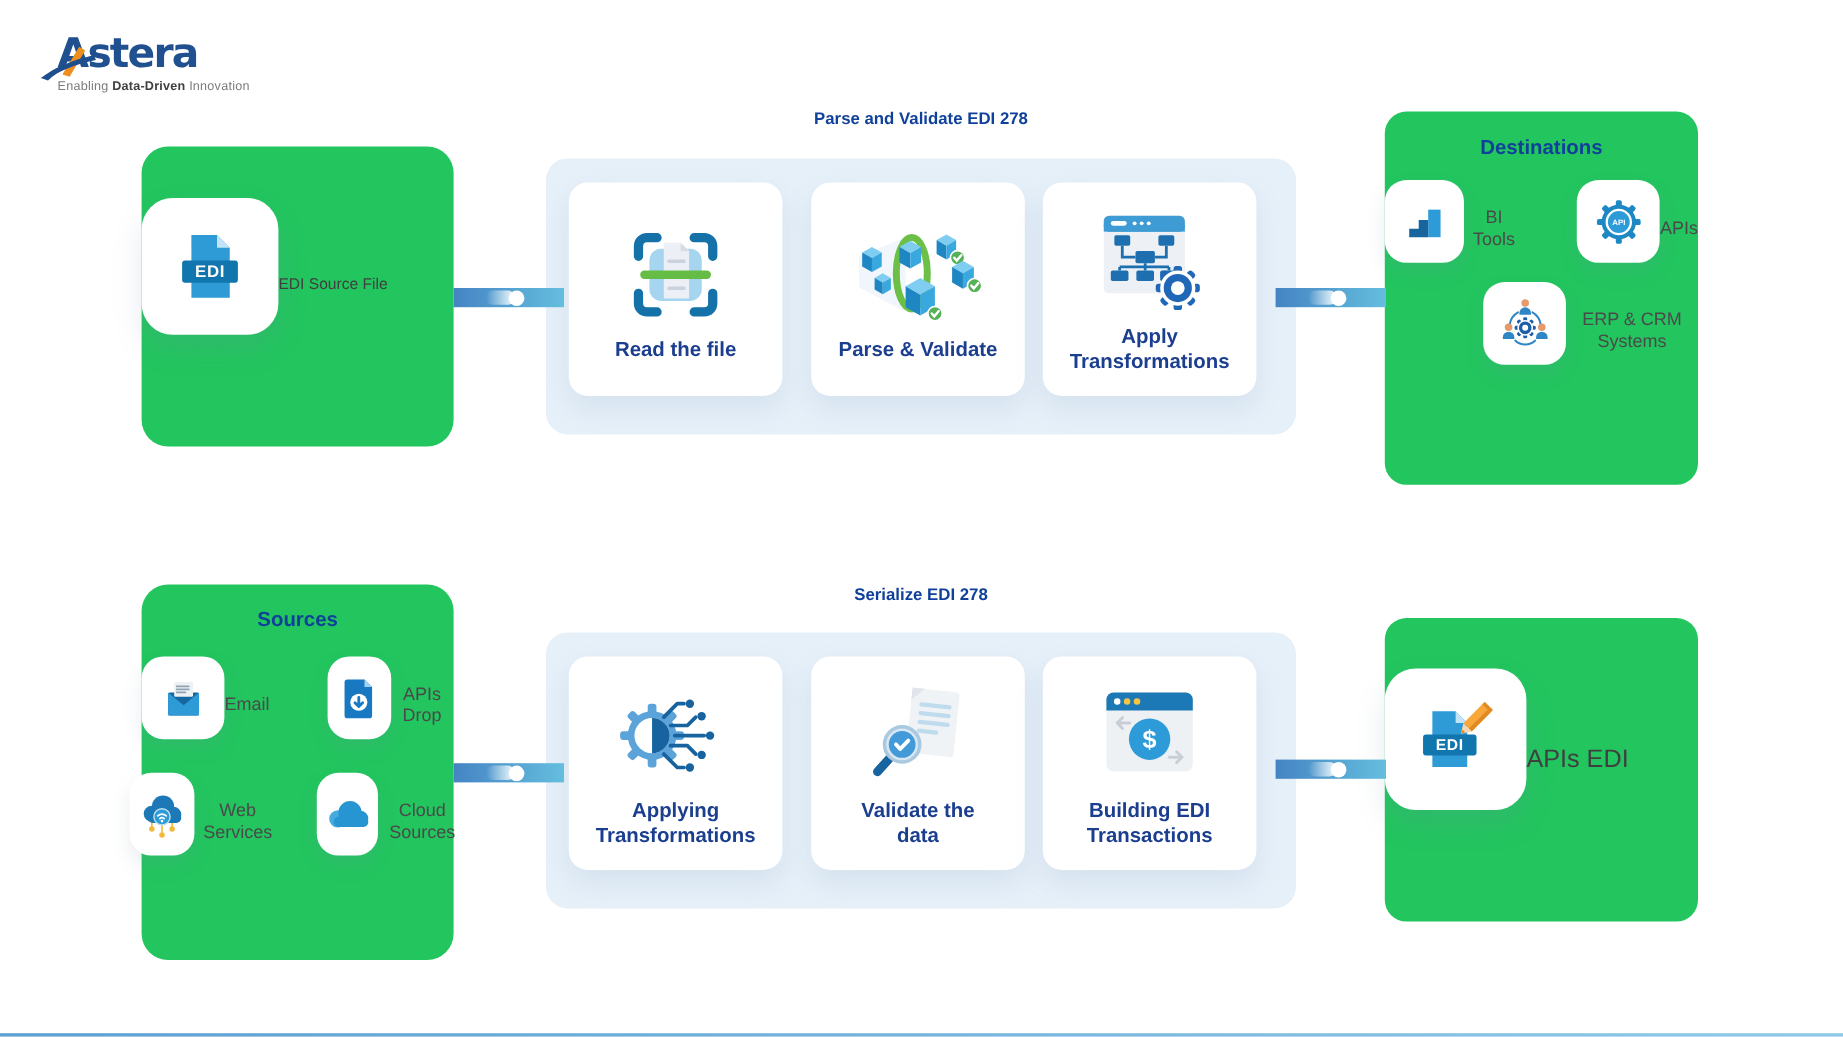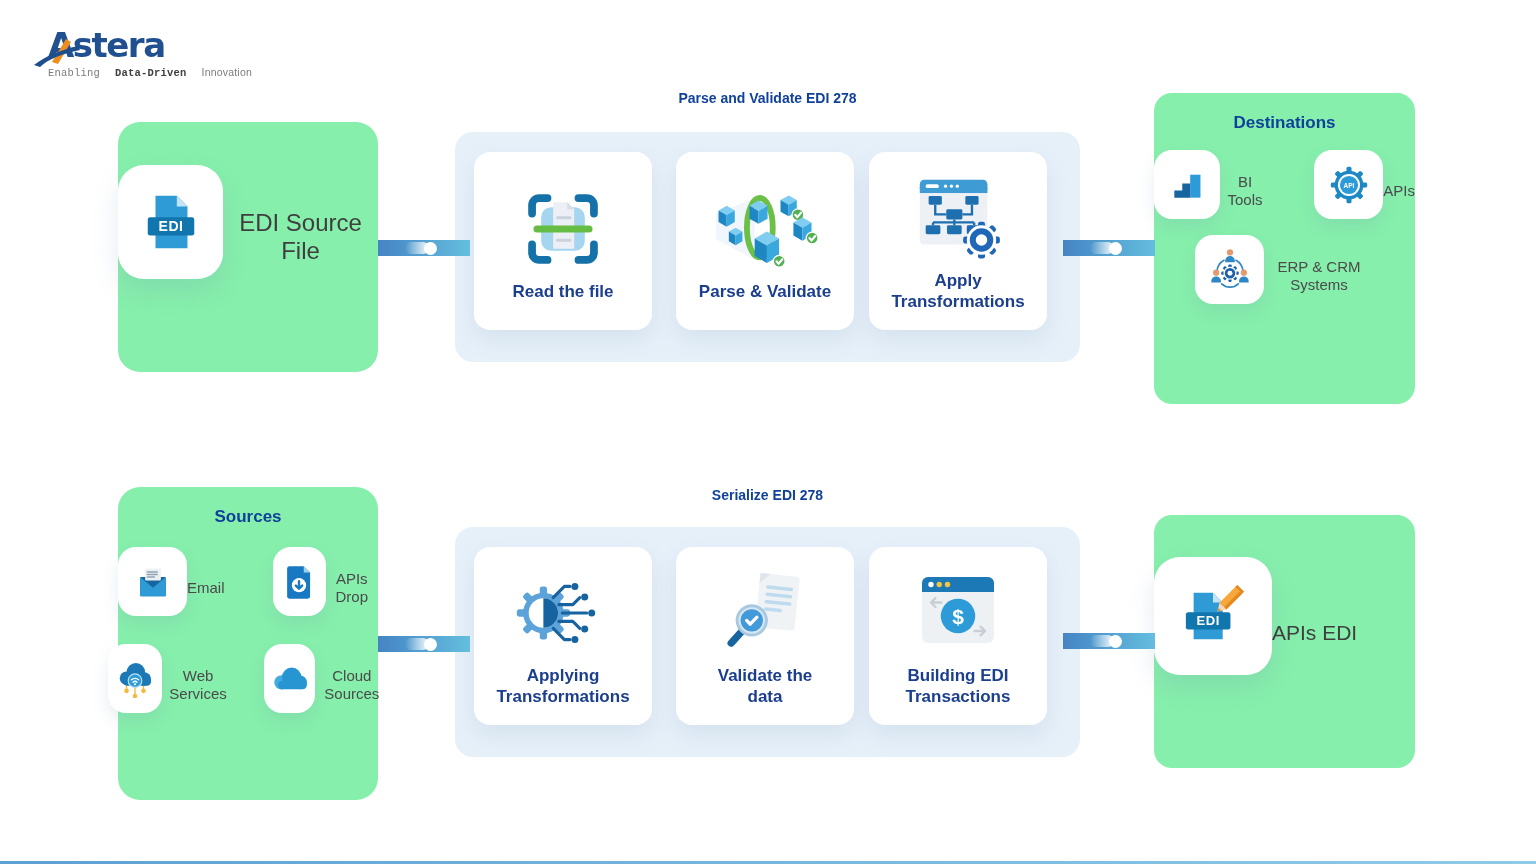--- a/index.html
+++ b/index.html
@@ -12,7 +12,7 @@
   .logo-text { font-family: "DejaVu Sans", sans-serif; font-size: 34px; font-weight: bold; color: #20508f; letter-spacing: -1.5px; position: relative; z-index: 1; }
   .logo-swoosh { position: absolute; left: -14px; top: 6px; z-index: 2; pointer-events: none; }
   .logo-tagline { font-size: 10.5px; color: #7c7c7c; margin-top: 1px; letter-spacing: .2px; white-space: nowrap; }
-  .logo-tagline .sep { margin-right: 15px; font-family: Liberation Mono, monospace; }
+  .logo-tagline .sep { margin-right: 3px; }
   .logo-tagline b { color: #404040; }
 
   

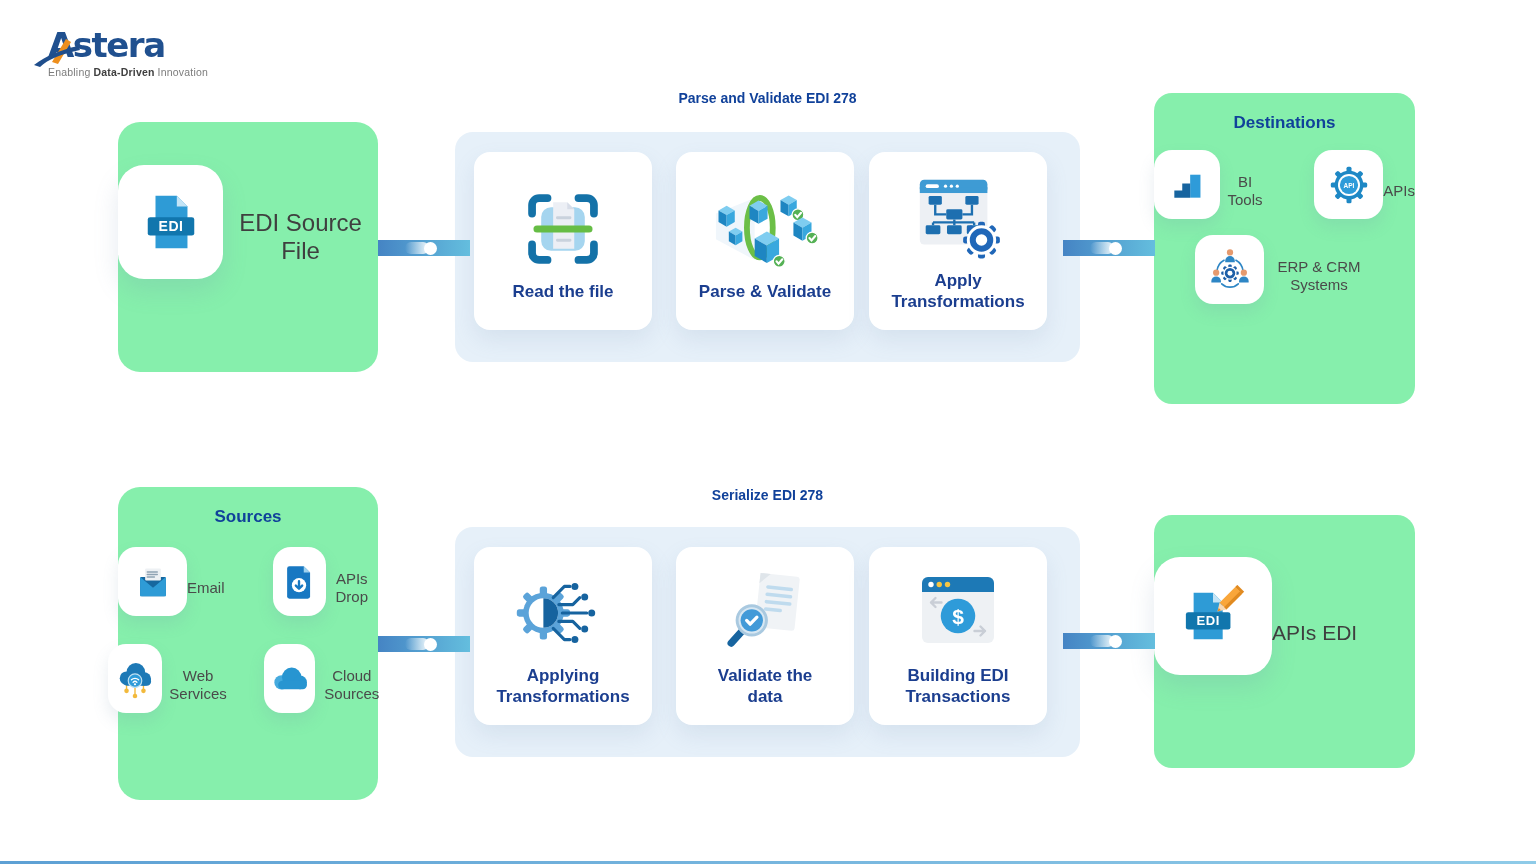--- a/index.html
+++ b/index.html
@@ -21,7 +21,7 @@
   .flow-title.bottom { top: 487px; }
 
   
-  .panel { position: absolute; background: #86efac; border-radius: 22px; }
+  .panel { position: absolute; background: #22c55e; border-radius: 22px; }
   .source-panel { left: 118px; top: 122px; width: 260px; height: 250px; }
   .dest-panel   { left: 1154px; top: 93px;  width: 261px; height: 311px; border-radius: 18px; }
   .sources-panel{ left: 118px; top: 487px; width: 260px; height: 313px; }

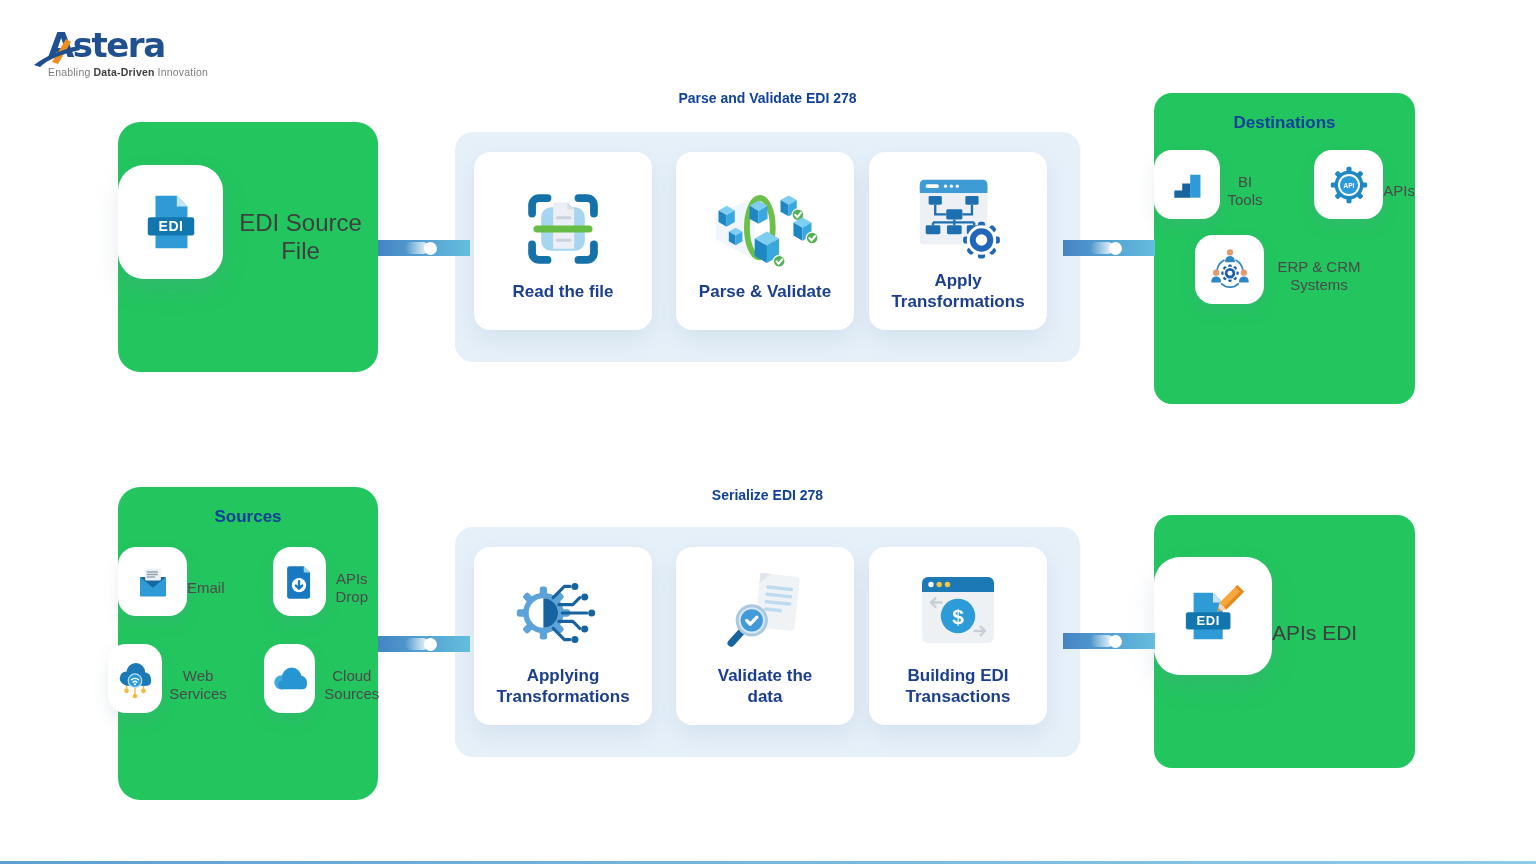--- a/index.html
+++ b/index.html
@@ -48,7 +48,7 @@
   .tile-sm  { width: 69px; height: 69px; border-radius: 18px; box-shadow: 0 8px 16px rgba(110,140,170,.16); }
 
   .endpoint { display: flex; flex-direction: row; align-items: center; }
-  .big-label { font-size: 24px; color: #3f3f3f; text-align: center; }
+  .big-label { font-size: 13px; color: #3f3f3f; text-align: center; }
   .panel-title { font-size: 17px; font-weight: bold; color: #10419a; text-align: center; }
   .small-label { font-size: 15px; color: #4a4a4a; text-align: center; line-height: 1.2; }
 

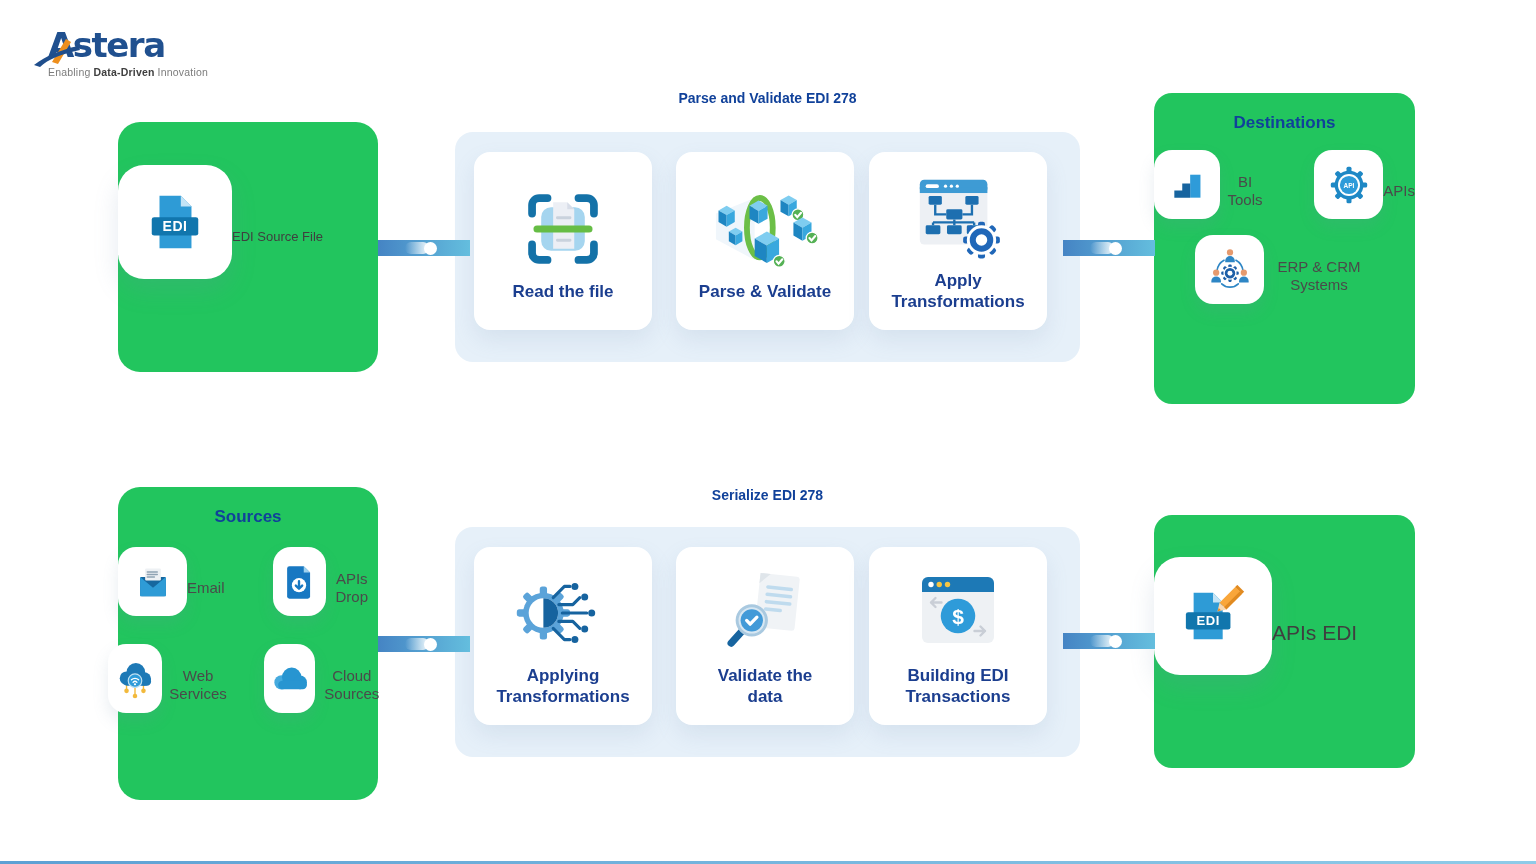--- a/index.html
+++ b/index.html
@@ -60,7 +60,7 @@
   .io-row { display: flex; justify-content: center; gap: 44px; margin-top: 17px; }
   .io-item { display: flex; align-items: center; }
   .io-item .small-label { margin-top: 13px; }
-  .dest-single { display: flex; justify-content: center; margin-top: 16px; }
+  .dest-single { display: flex; justify-content: flex-end; margin-top: 16px; }
 
   .sources-panel .panel-title { margin-top: 20px; }
   .sources-panel .io-row { gap: 48px; margin-top: 20px; }

